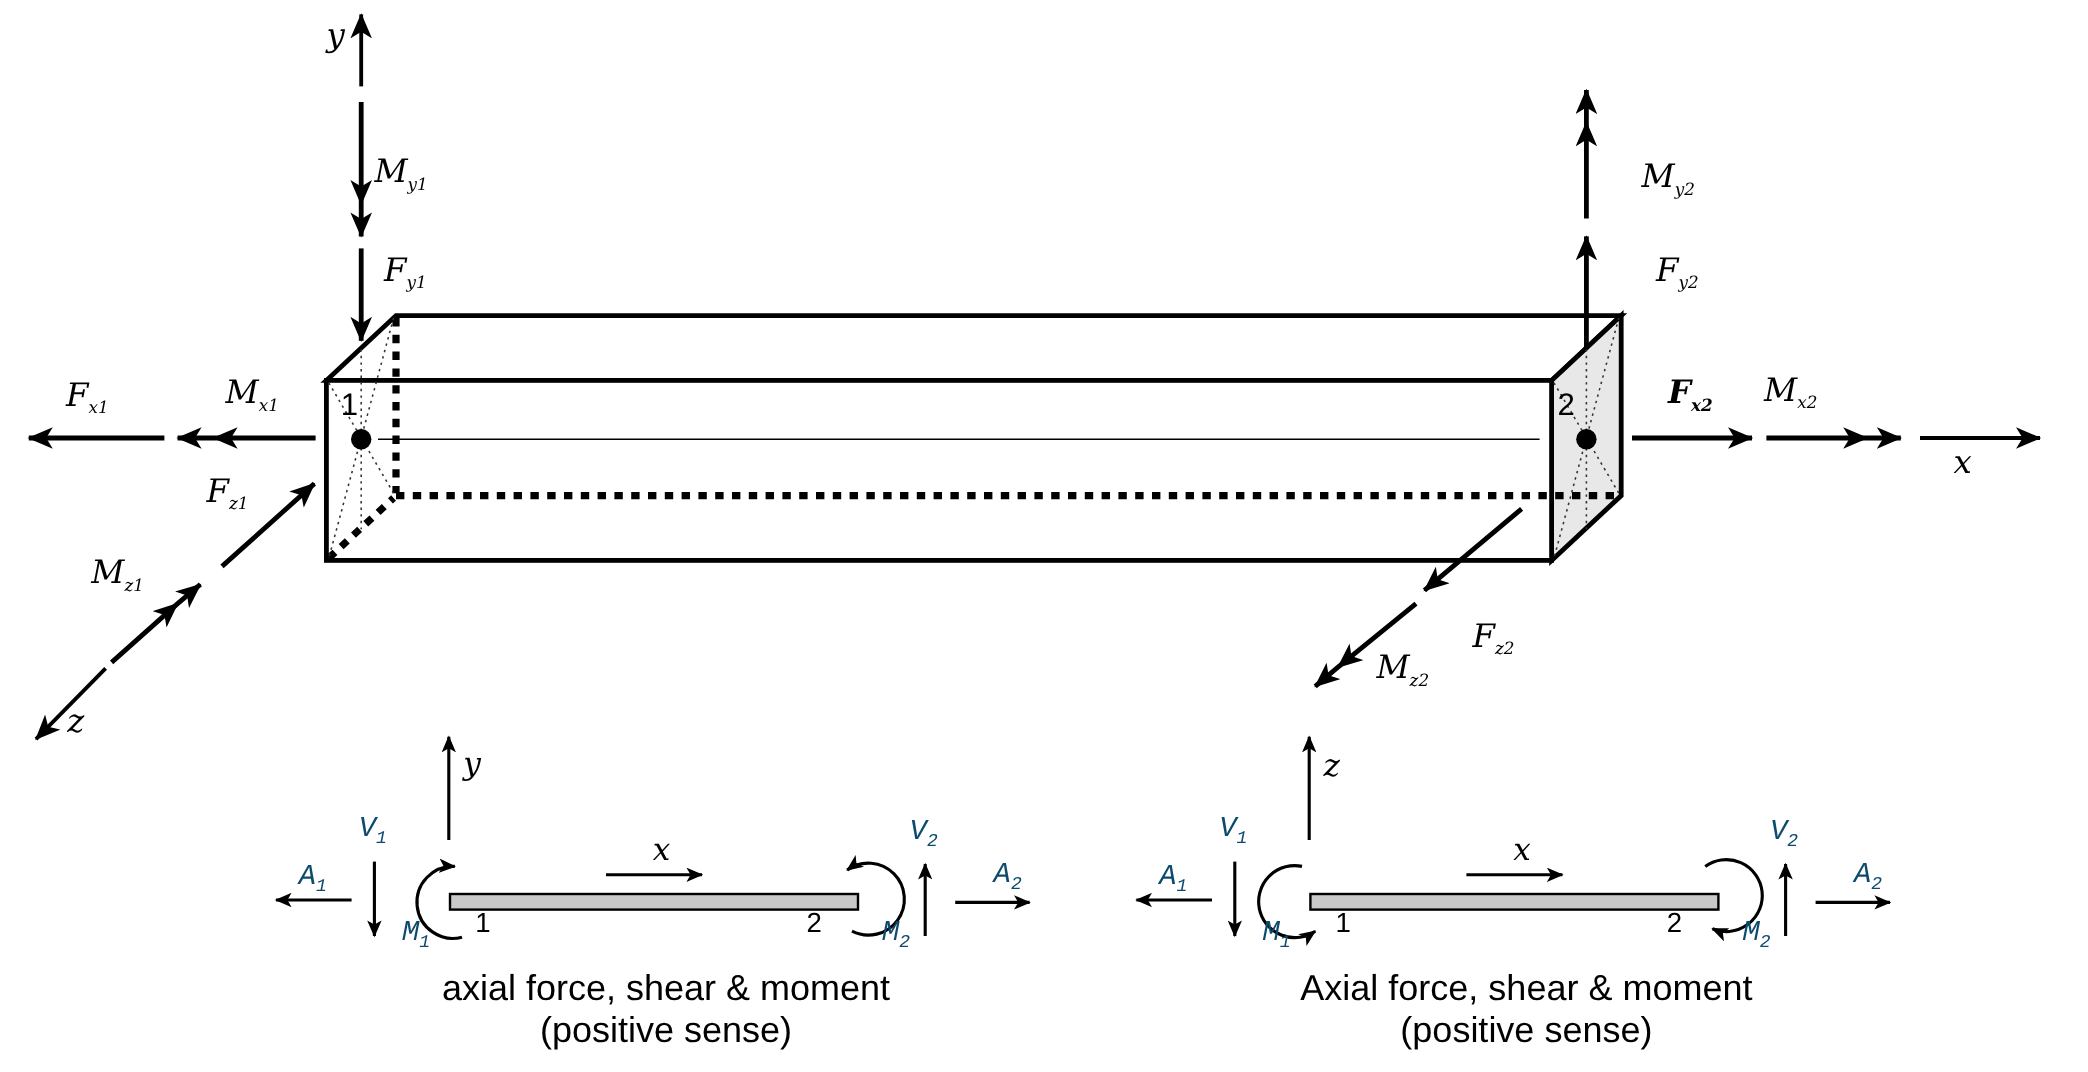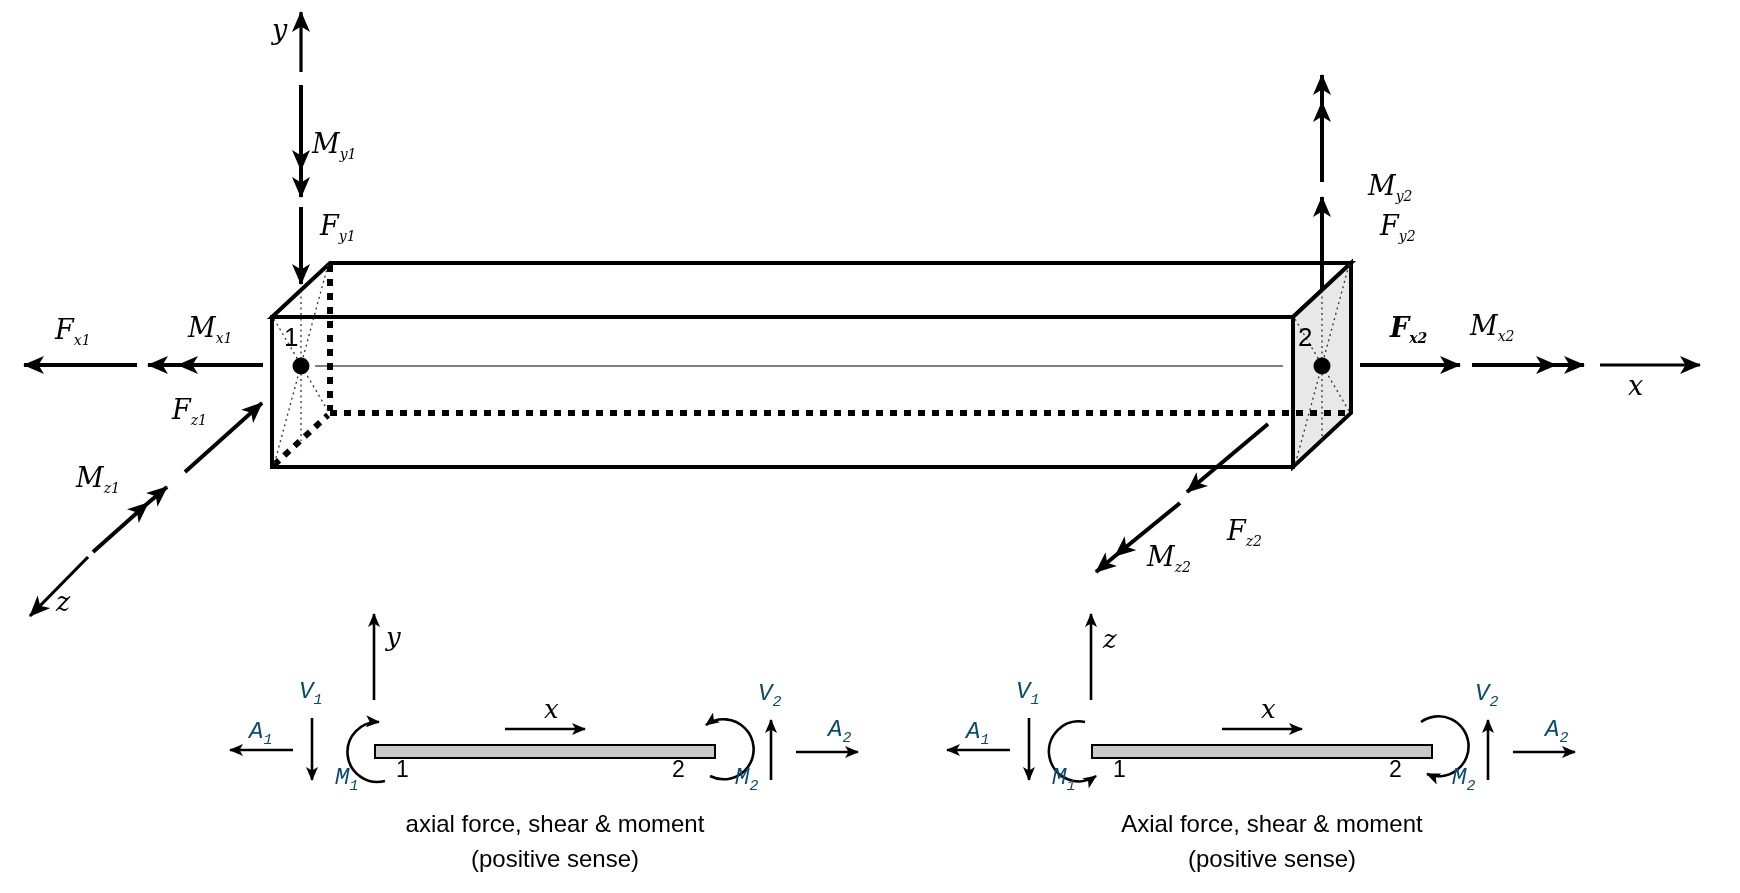--- a/index.html
+++ b/index.html
@@ -125,7 +125,7 @@
   <span class="mlabel" style="left:1390px;top:314px;font-weight:bold;"><span>F</span><sub>x2</sub></span>
   <span class="mlabel" style="left:1470px;top:312px;"><span>M</span><sub>x2</sub></span>
   <span class="axis" style="left:1628px;top:372px;">x</span>
-  <span class="mlabel" style="left:1368px;top:134px;margin-top:38px;"><span>M</span><sub>y2</sub></span>
+  <span class="mlabel" style="left:1368px;top:134px;"><span>M</span><sub>y2</sub></span>
   <span class="mlabel" style="left:1380px;top:212px;"><span>F</span><sub>y2</sub></span>
   <span class="mlabel" style="left:1227px;top:474px;margin-top:43px;"><span>F</span><sub>z2</sub></span>
   <span class="mlabel" style="left:1147px;top:543px;"><span>M</span><sub>z2</sub></span>

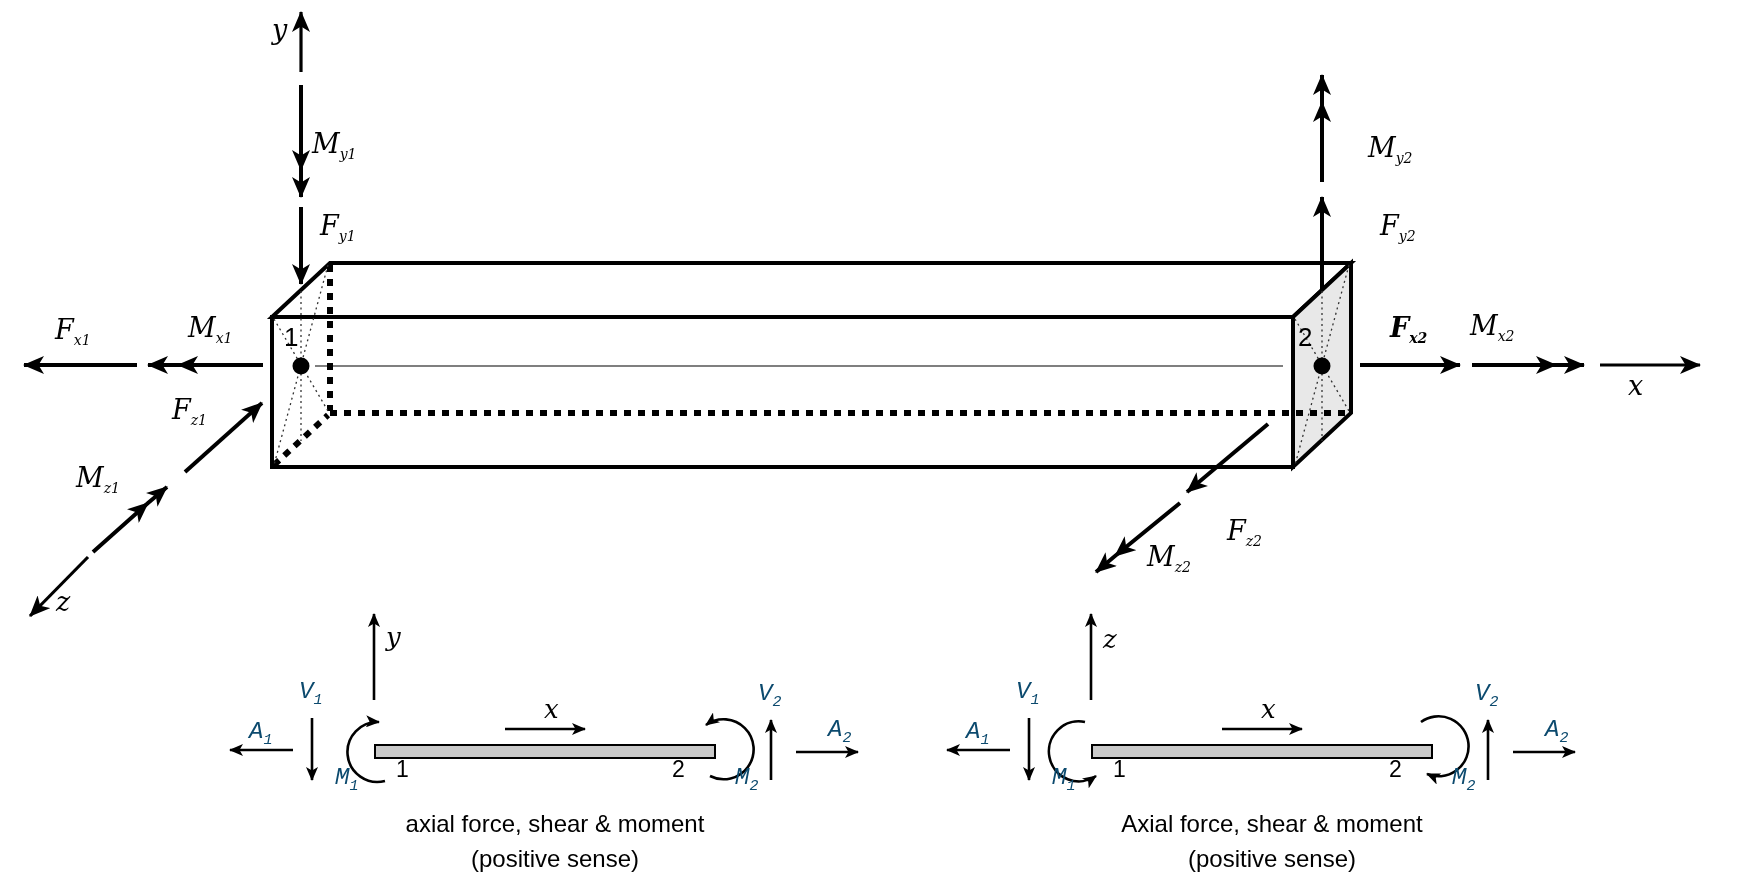--- a/index.html
+++ b/index.html
@@ -18,7 +18,7 @@
            font-size:26px;color:#000;line-height:1;}
   .nodenum.small{font-size:23px;}
   .caption{position:absolute;width:420px;text-align:center;
-           font-family:"Liberation Sans", sans-serif;font-size:24px;color:#000;line-height:35px;}
+           font-family:"Liberation Sans", sans-serif;font-size:30px;color:#000;line-height:35px;}
   .caption span{display:block;}
 </style>
 </head>

